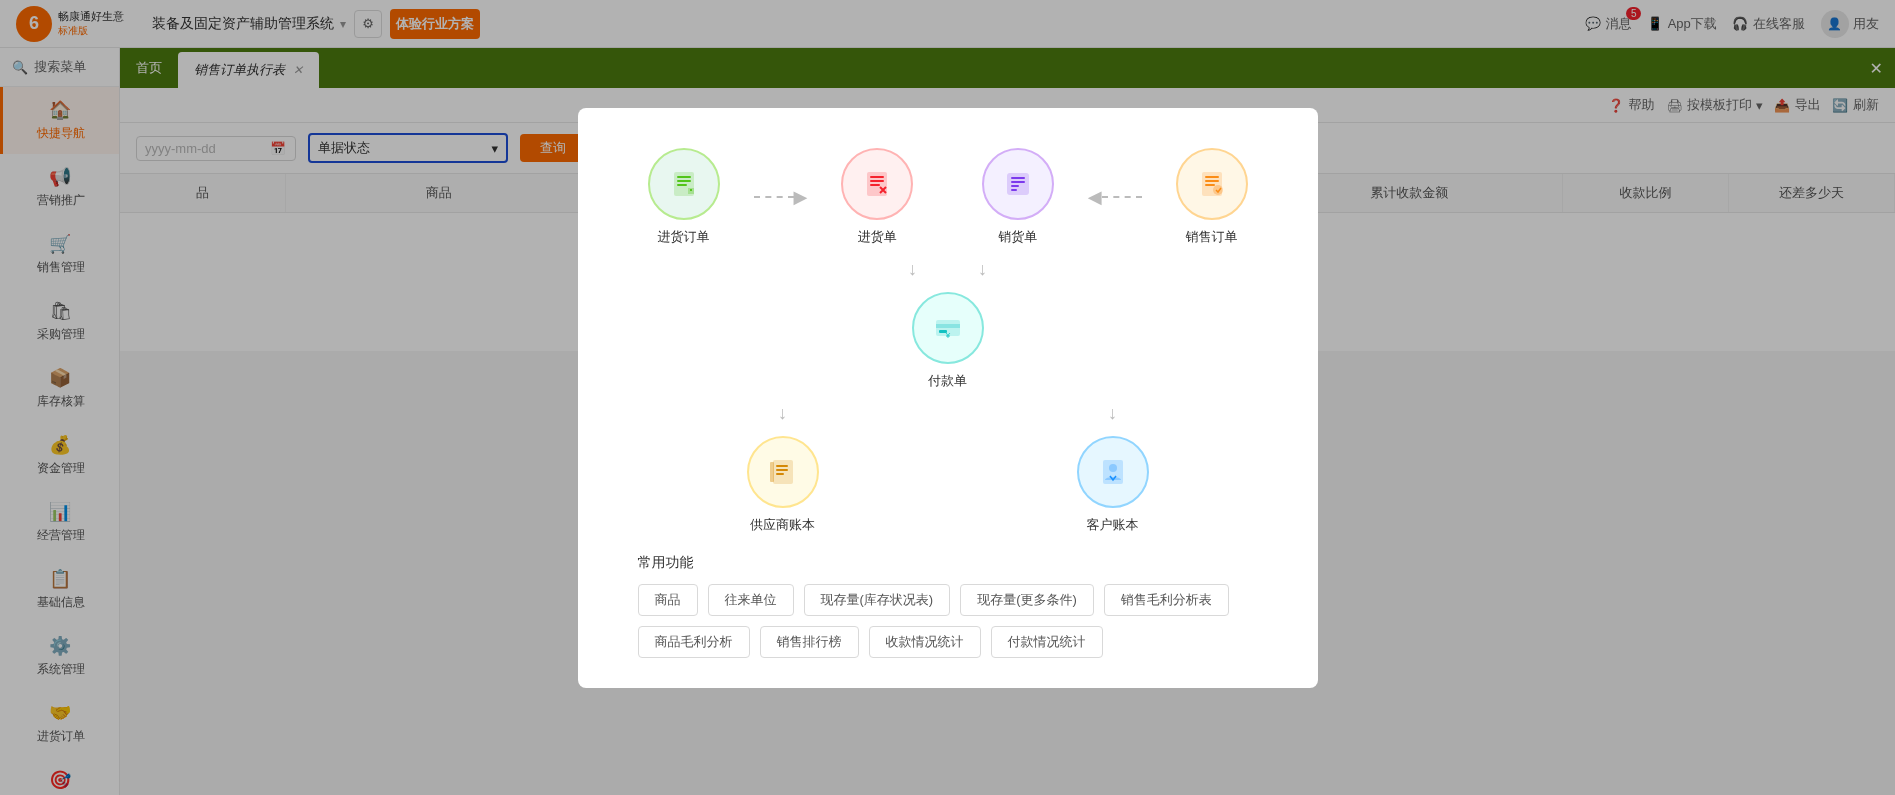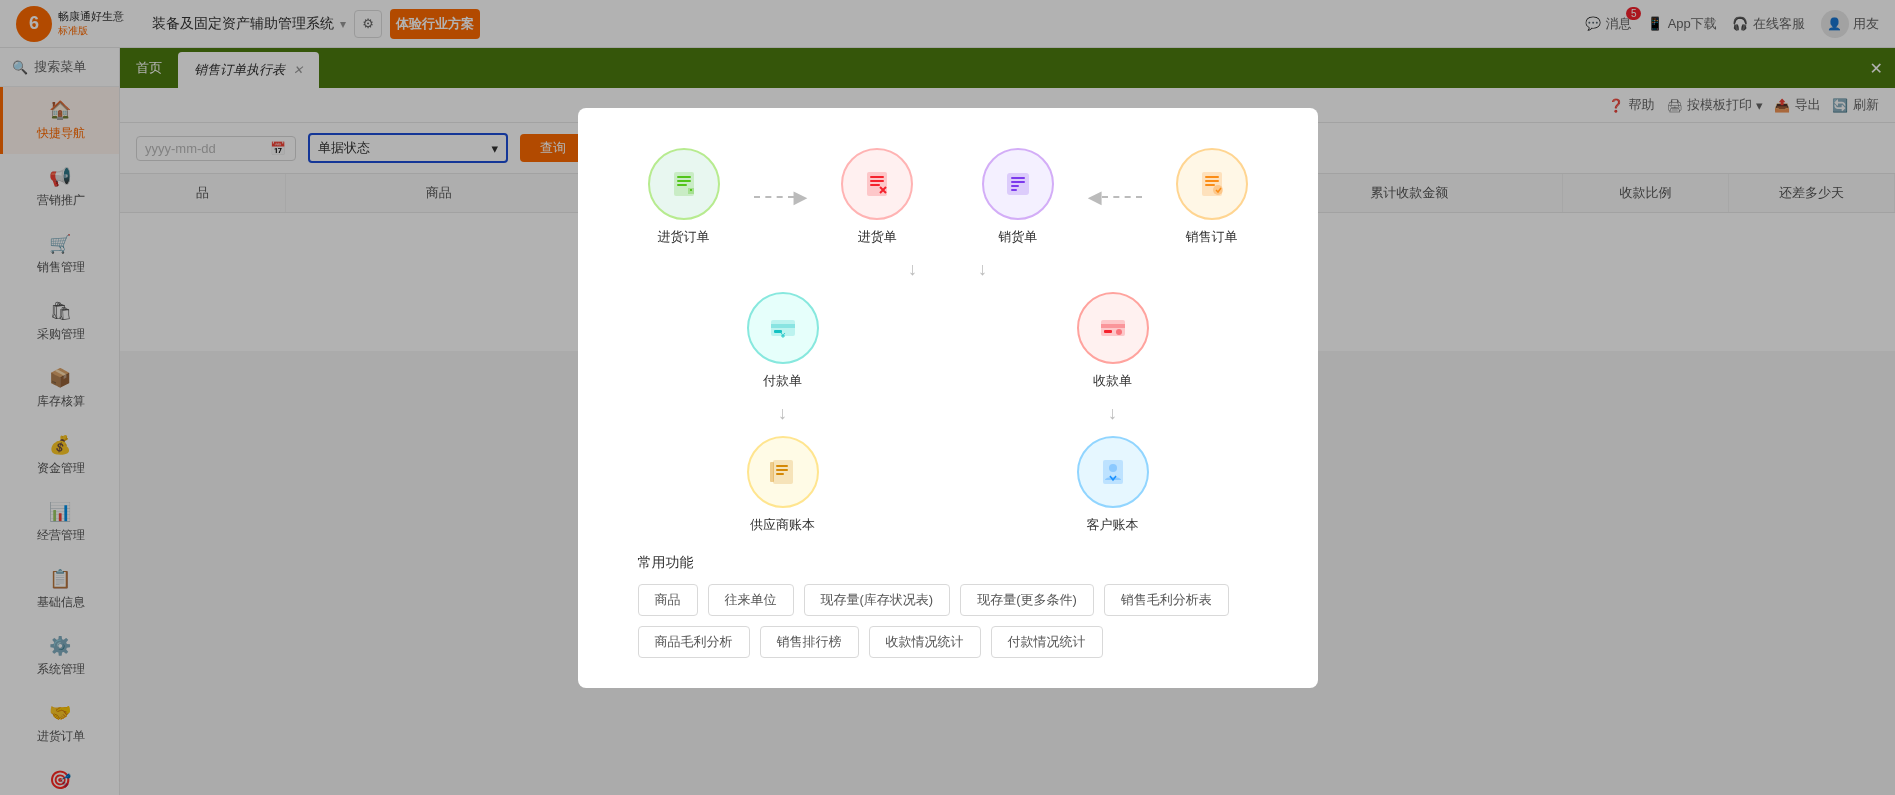--- a/index.html
+++ b/index.html
@@ -348,17 +348,6 @@
             </div>
             <span class="flow-label">付款单</span>
           </div>
-          <div class="flow-item">
-            <div class="flow-circle red">
-              <svg width="32" height="32" viewBox="0 0 32 32" fill="none">
-                <rect x="4" y="8" width="24" height="16" rx="2" fill="#f5222d" opacity="0.2"></rect>
-                <rect x="4" y="12" width="24" height="4" fill="#f5222d" opacity="0.3"></rect>
-                <rect x="7" y="18" width="8" height="3" rx="1" fill="#f5222d"></rect>
-                <circle cx="22" cy="20" r="3" fill="#f5222d" opacity="0.5"></circle>
-              </svg>
-            </div>
-            <span class="flow-label">收款单</span>
-          </div>
         </div>
 
         <div class="flow-row" style="justify-content:space-around;">

